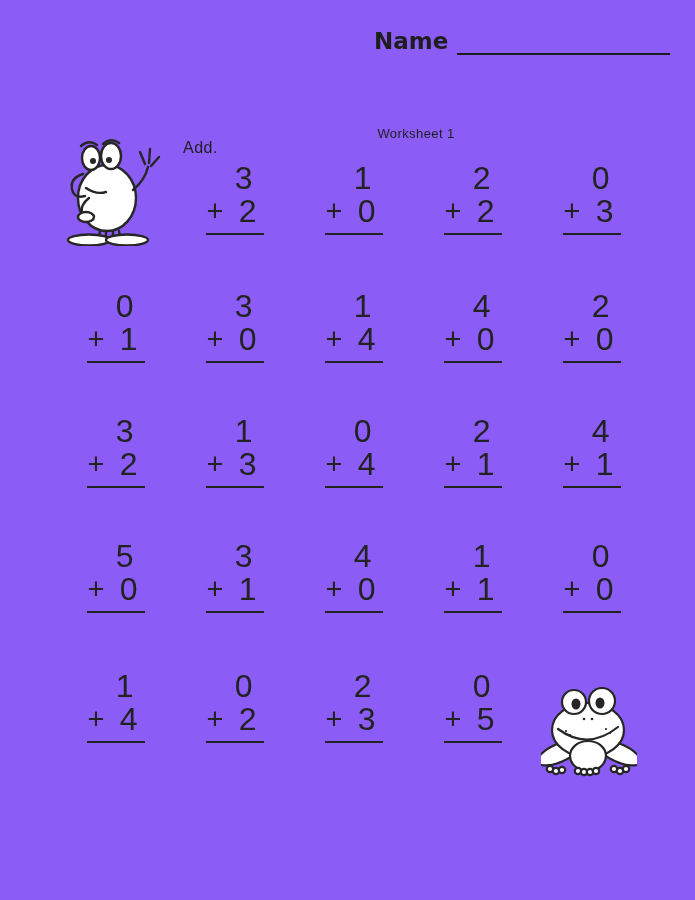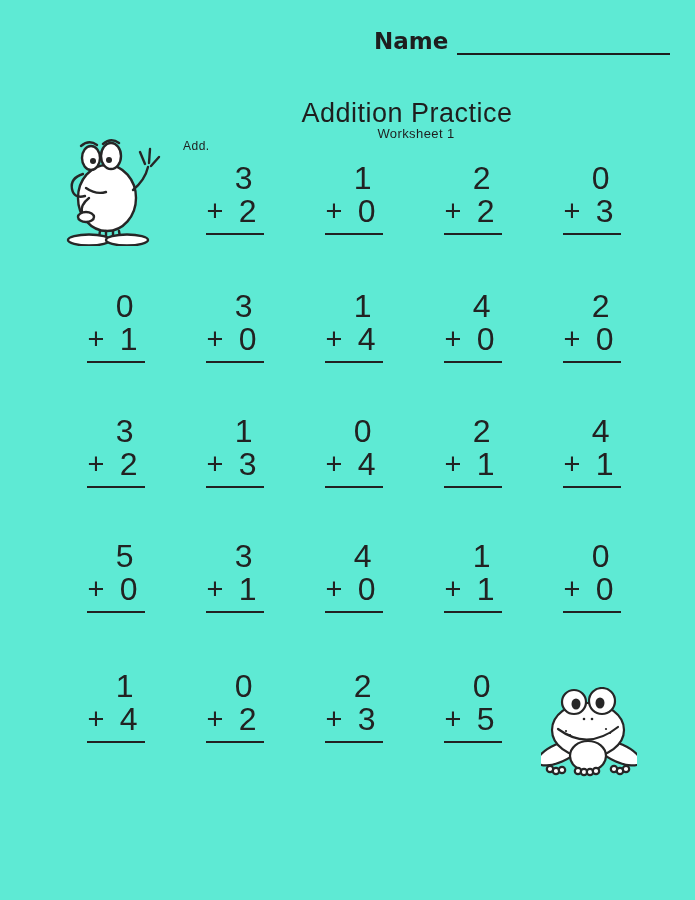--- a/index.html
+++ b/index.html
@@ -4,7 +4,7 @@
 <style>
   html,body { margin:0; padding:0; background:#fff; }
   #page {
-    position:relative; width:695px; height:900px; background:#5eead4;
+    position:relative; width:695px; height:900px; background:#8b5cf6;
     font-family:"Liberation Sans", sans-serif; color:#1e1e1e; overflow:hidden;
   }
 

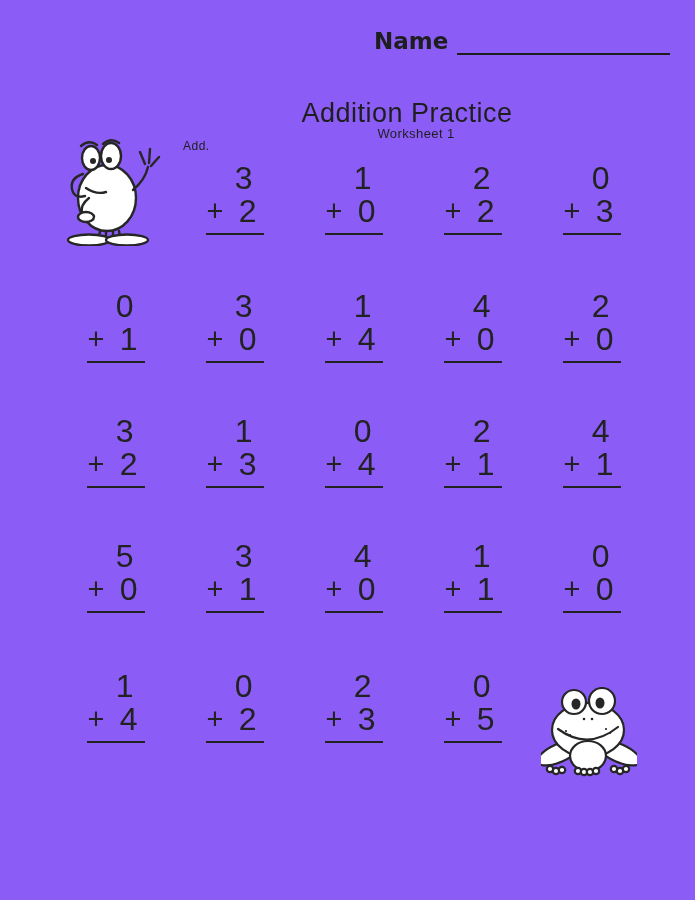--- a/index.html
+++ b/index.html
@@ -65,7 +65,6 @@
     <span class="name-line"></span>
   </div>
 
-  <div class="title">Addition Practice</div>
   <div class="subtitle">Worksheet 1</div>
   <div class="instruction">Add.</div>
 

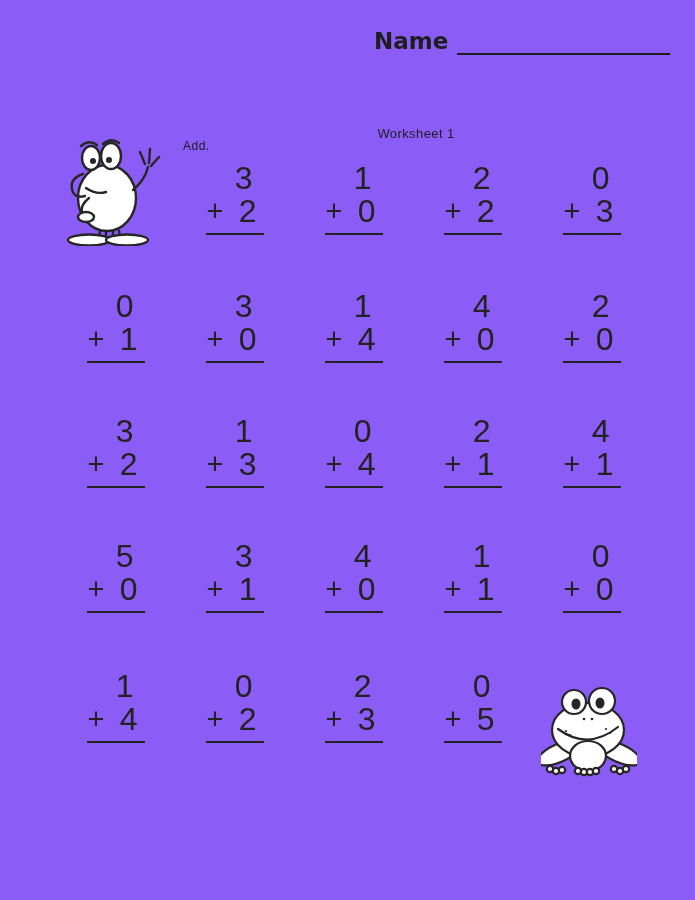--- a/index.html
+++ b/index.html
@@ -30,7 +30,7 @@
   }
   .instruction {
     position:absolute; left:183px; top:139px;
-    font-size:12px; letter-spacing:0.5px;
+    font-size:16px; letter-spacing:0.5px;
   }
 
   

